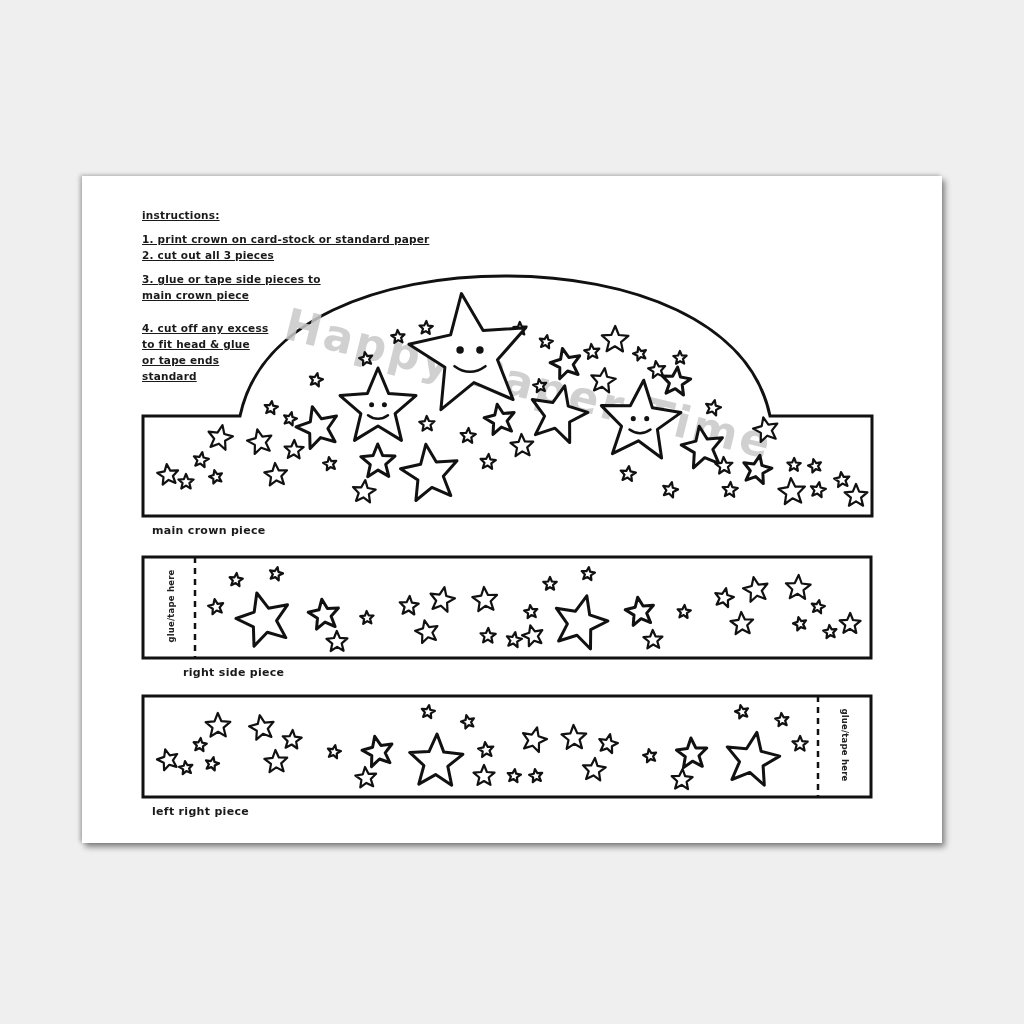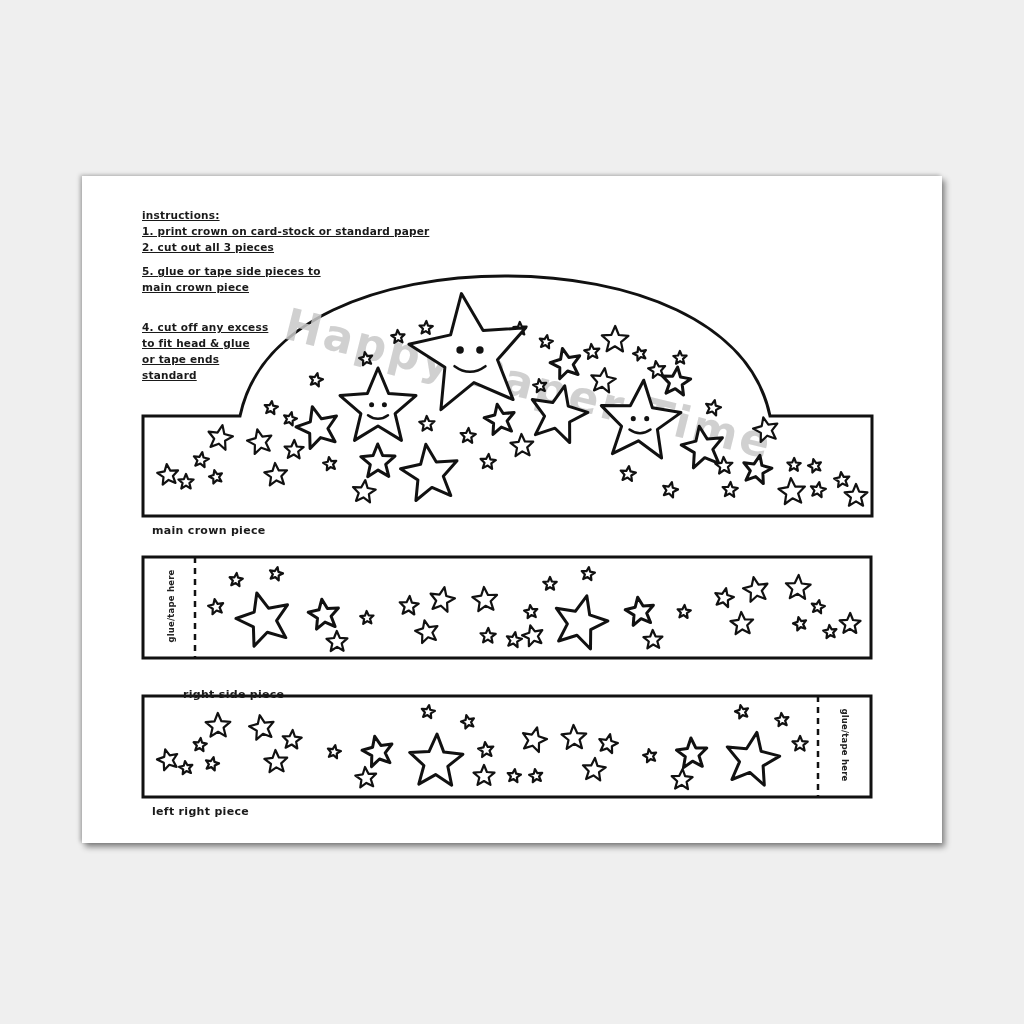--- a/index.html
+++ b/index.html
@@ -154,7 +154,7 @@
 
 <div class="instr">
   <div>instructions:</div>
-  <div style="">1. print crown on card-stock or standard paper</div>
+  <div style="margin-top:8px">1. print crown on card-stock or standard paper</div>
   <div style="margin-top:0">2. cut out all 3 pieces</div>
   <div style="margin-top:8px">5. glue or tape side pieces to</div>
   <div>main crown piece</div>

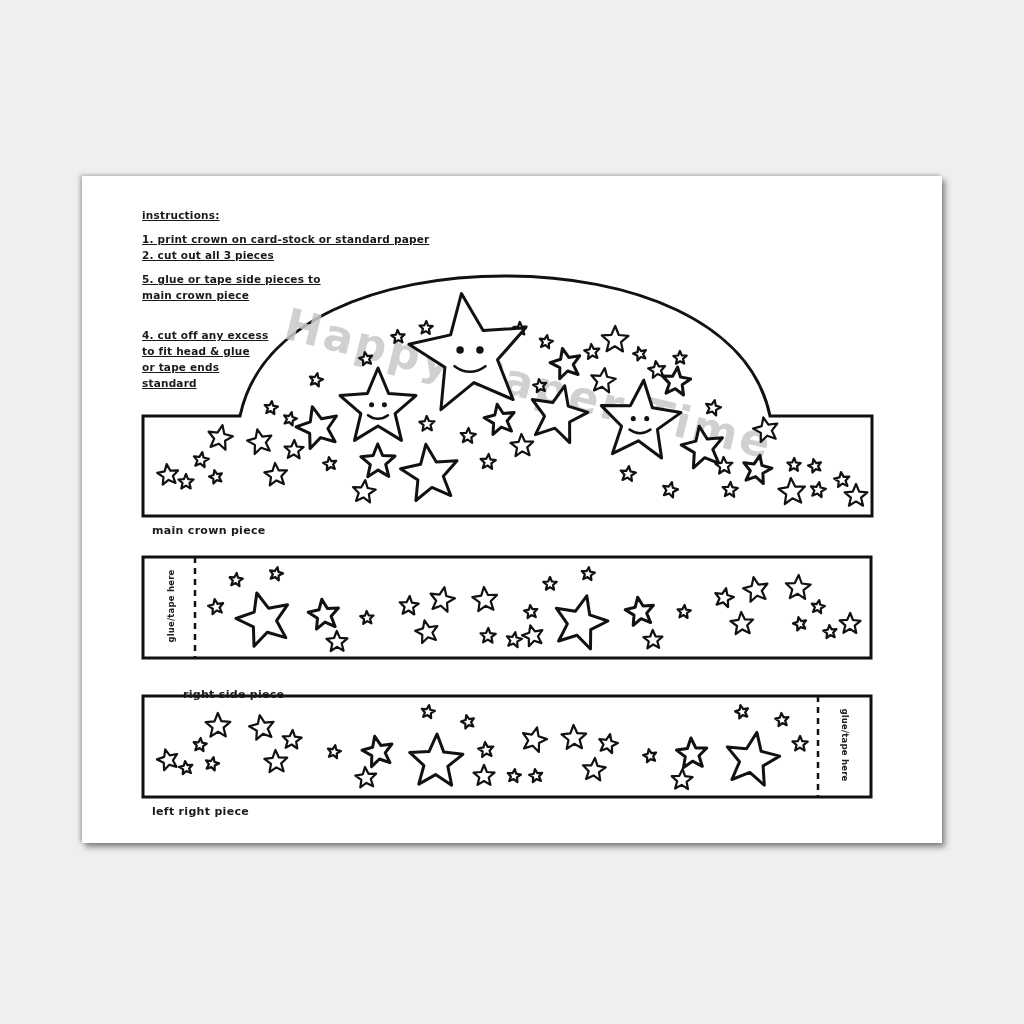--- a/index.html
+++ b/index.html
@@ -156,7 +156,7 @@
   <div>instructions:</div>
   <div style="margin-top:8px">1. print crown on card-stock or standard paper</div>
   <div style="margin-top:0">2. cut out all 3 pieces</div>
-  <div style="margin-top:8px">5. glue or tape side pieces to</div>
+  <div style="margin-top:8px">3. glue or tape side pieces to</div>
   <div>main crown piece</div>
   <div style="margin-top:24px">4. cut off any excess</div>
   <div>to fit head &amp; glue</div>

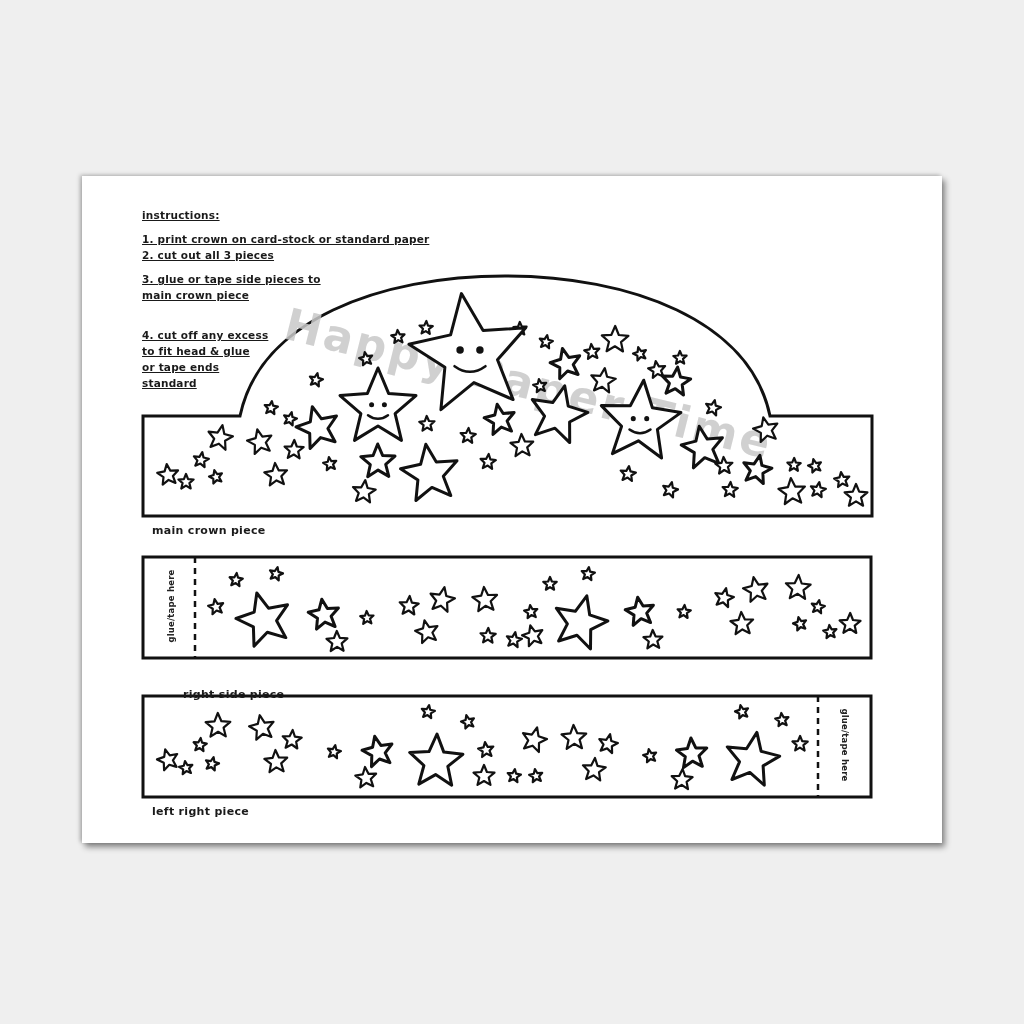--- a/index.html
+++ b/index.html
@@ -158,7 +158,7 @@
   <div style="margin-top:0">2. cut out all 3 pieces</div>
   <div style="margin-top:8px">3. glue or tape side pieces to</div>
   <div>main crown piece</div>
-  <div style="margin-top:24px">4. cut off any excess</div>
+  <div style="margin-top:17px">4. cut off any excess</div>
   <div>to fit head &amp; glue</div>
   <div>or tape ends</div>
   <div>standard</div>

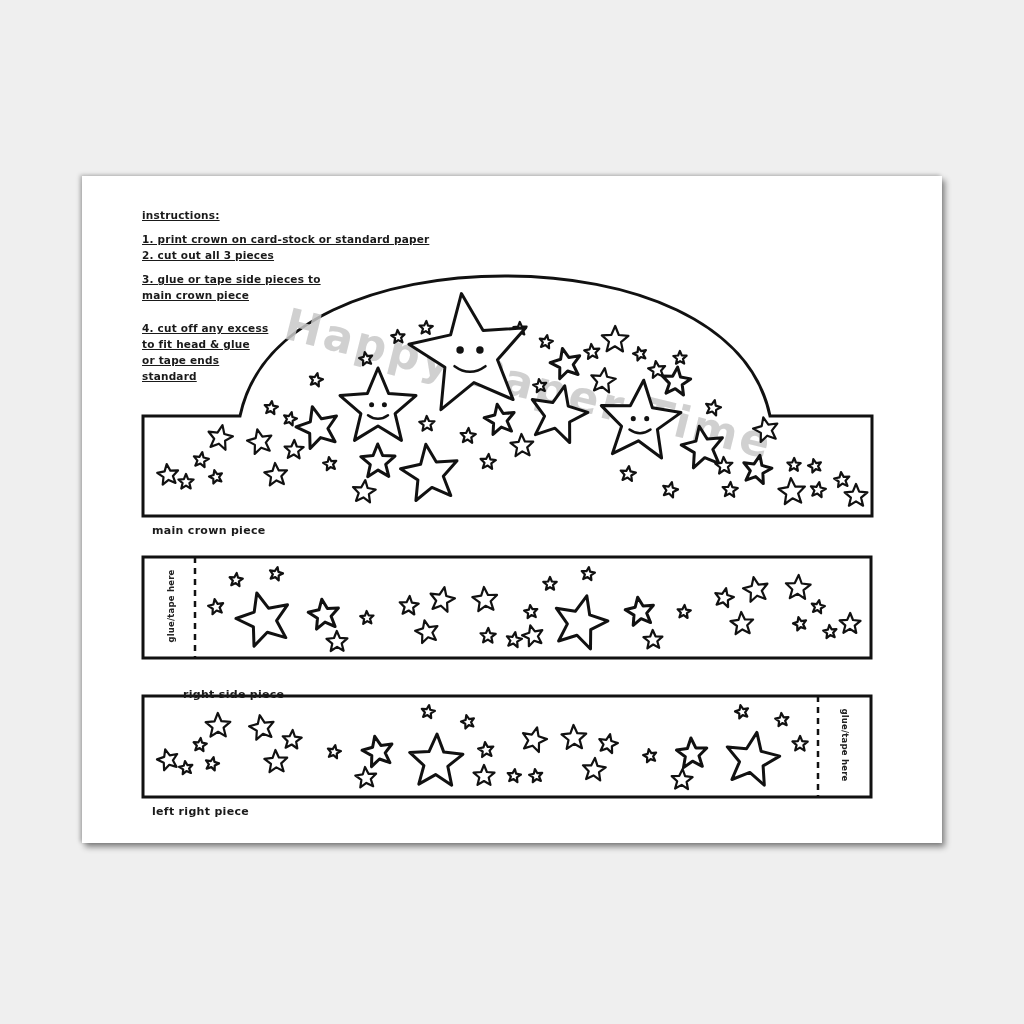--- a/index.html
+++ b/index.html
@@ -165,7 +165,7 @@
 </div>
 
 <div class="label" style="left:152px; top:524px;">main crown piece</div>
-<div class="label" style="left:152px; top:688px;padding-left:31px;">right side piece</div>
+<div class="label" style="left:152px; top:666px;padding-left:31px;">right side piece</div>
 <div class="label" style="left:152px; top:805px;">left right piece</div>
 
 <div class="vert" style="left:121px; top:601px; transform:rotate(-90deg); width:100px; text-align:center;">glue/tape here</div>

